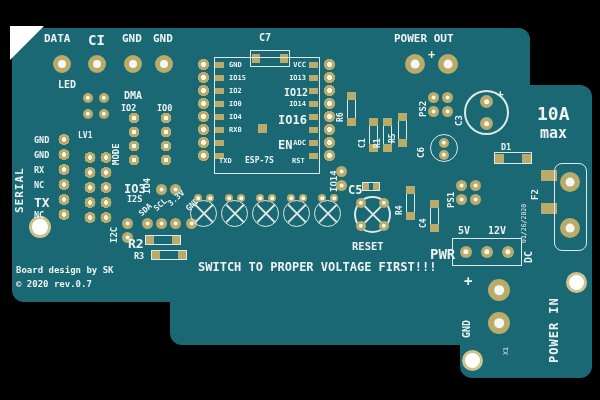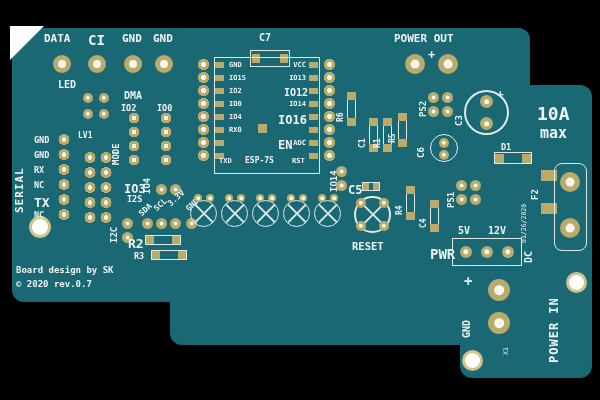--- a/index.html
+++ b/index.html
@@ -251,6 +251,7 @@
   <span class="silk rot-up" style="left:503px;top:355px;font-size:6.5px;font-weight:normal">X1</span>
   <span class="silk rot-up" style="left:548px;top:363px;font-size:12px;letter-spacing:1px">POWER IN</span>
 
+  <span class="silk" style="left:198px;top:261px;font-size:12px">SWITCH TO PROPER VOLTAGE FIRST!!!</span>
   <span class="silk" style="left:16px;top:266px;font-size:9px">Board design by SK</span>
   <span class="silk" style="left:16px;top:280px;font-size:9px">© 2020 rev.0.7</span>
 

